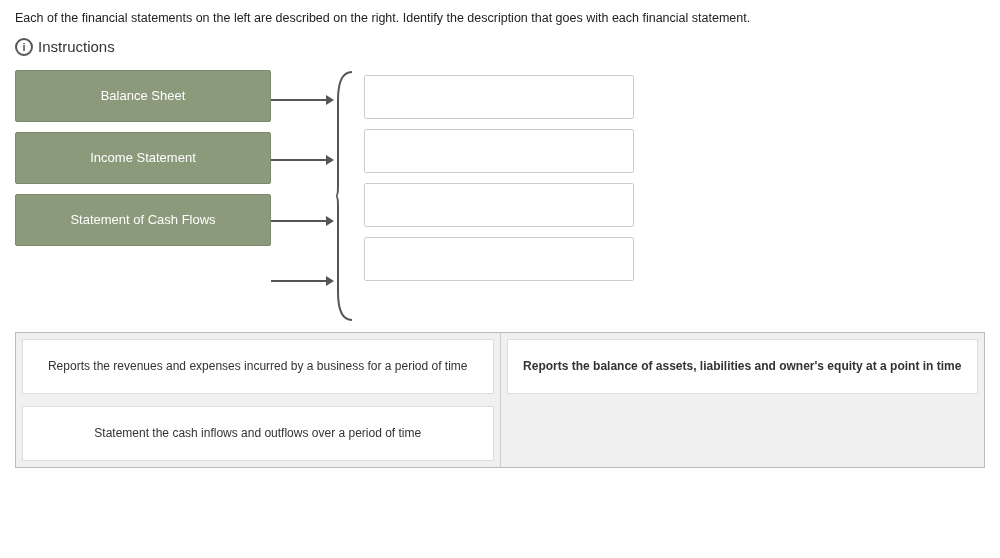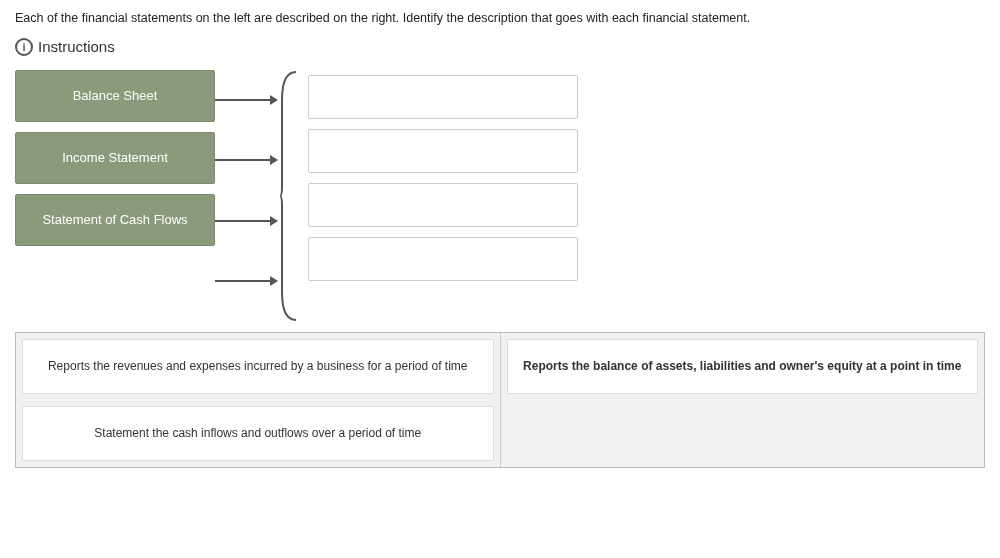--- a/index.html
+++ b/index.html
@@ -61,7 +61,7 @@
       color: #fff;
       border: 1px solid #7a8a6a;
       padding: 12px 15px;
-      width: 200px;
+      width: 256px;
       min-height: 52px;
       display: flex;
       align-items: center;

